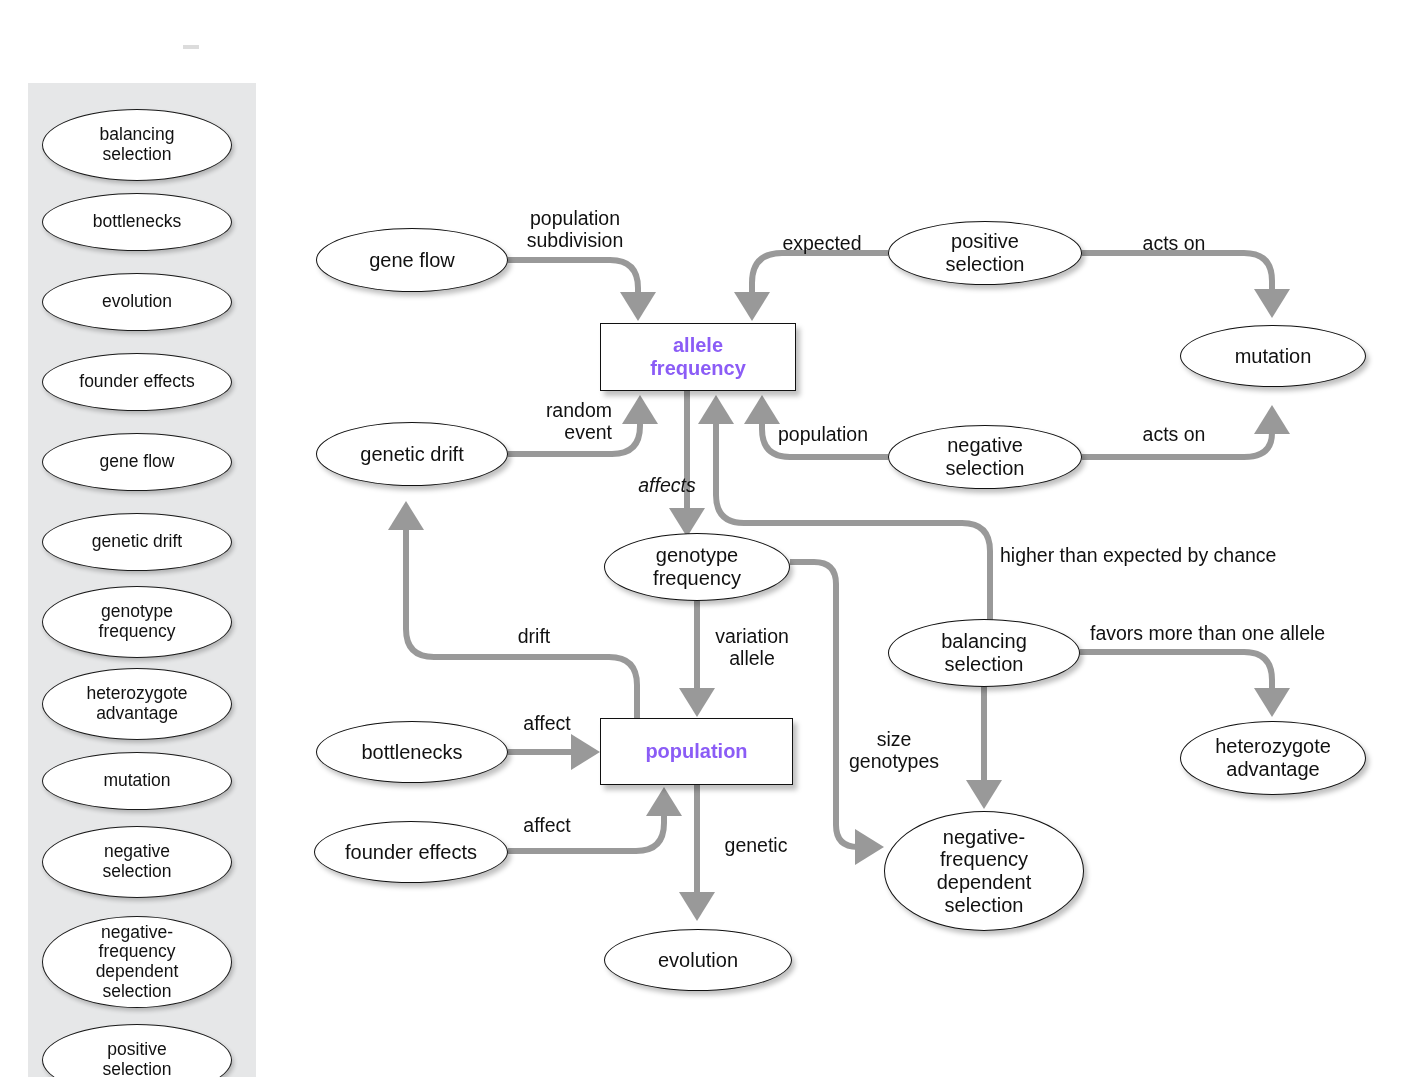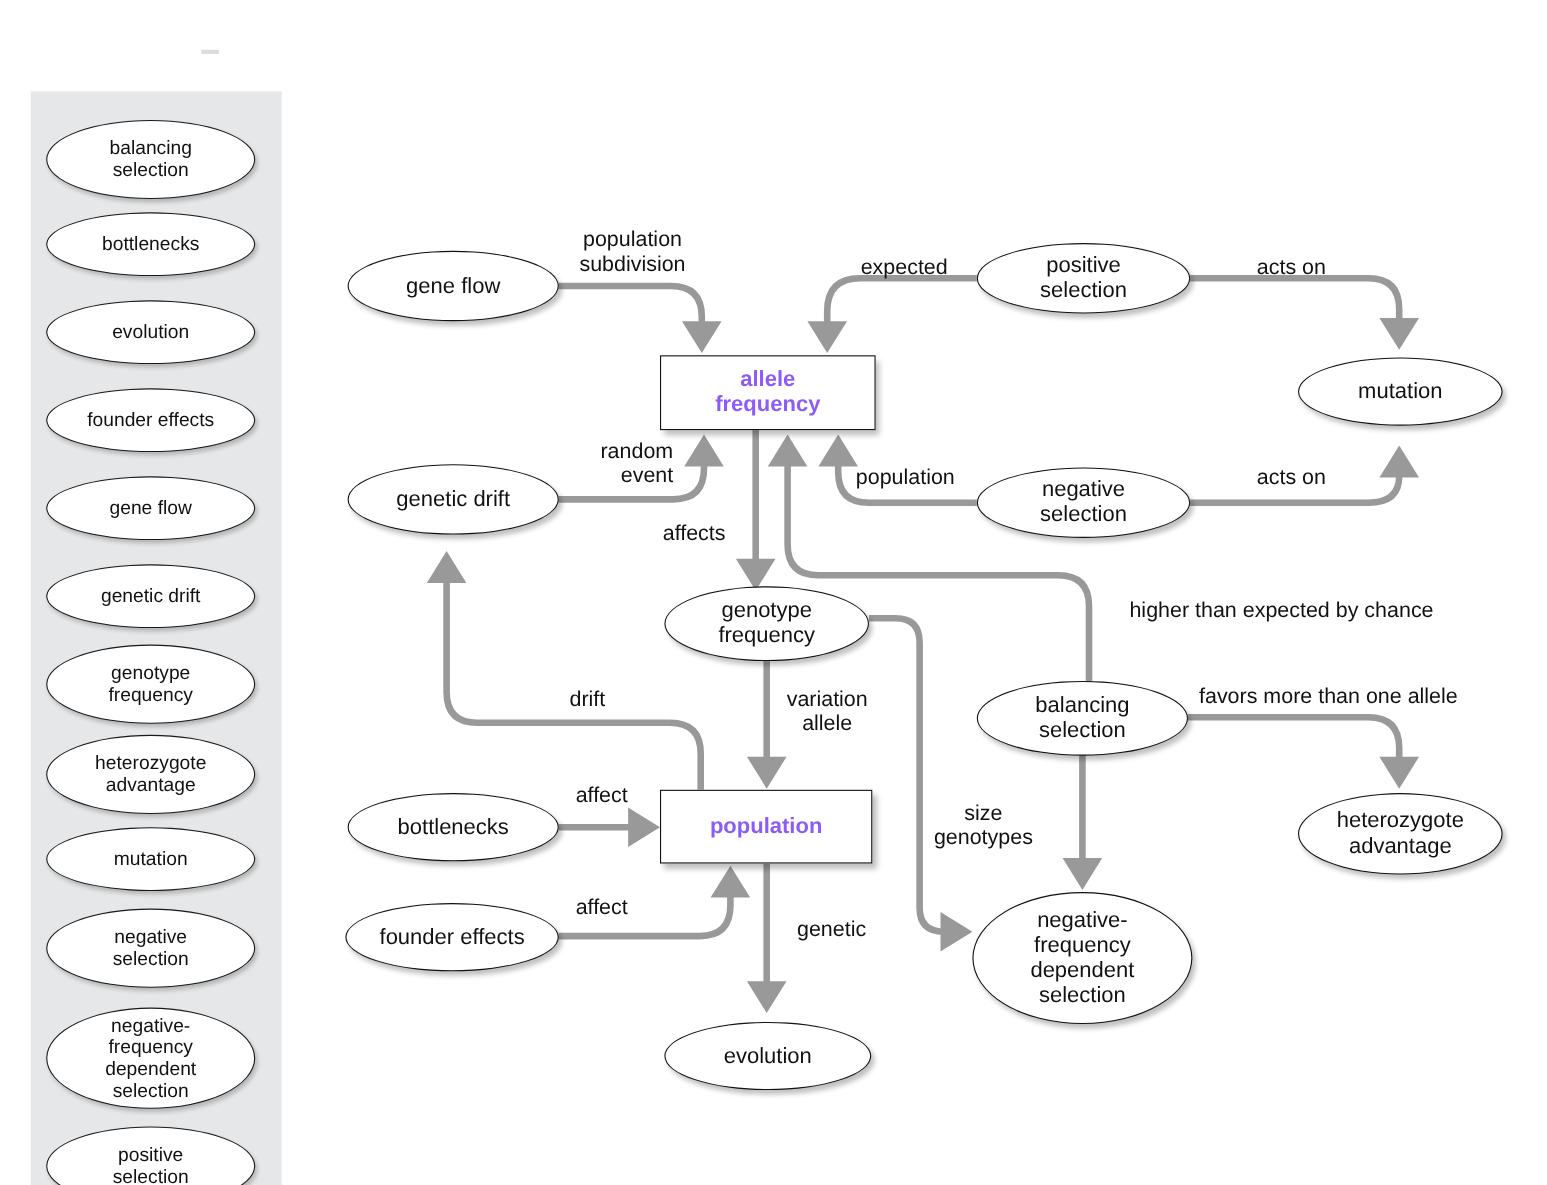--- a/index.html
+++ b/index.html
@@ -296,7 +296,7 @@
 
   <div class="elabel" style="left:1126px; top:379px; width:96px;">acts on</div>
 
-  <div class="elabel" style="left:588px; top:430px; width:86px;">affects</div>
+  <div class="elabel" style="left:624px; top:430px; width:86px;font-style:italic;">affects</div>
 
   <div class="elabel left" style="left:1000px; top:500px; width:330px;text-align:center;">higher than expected by chance</div>
 

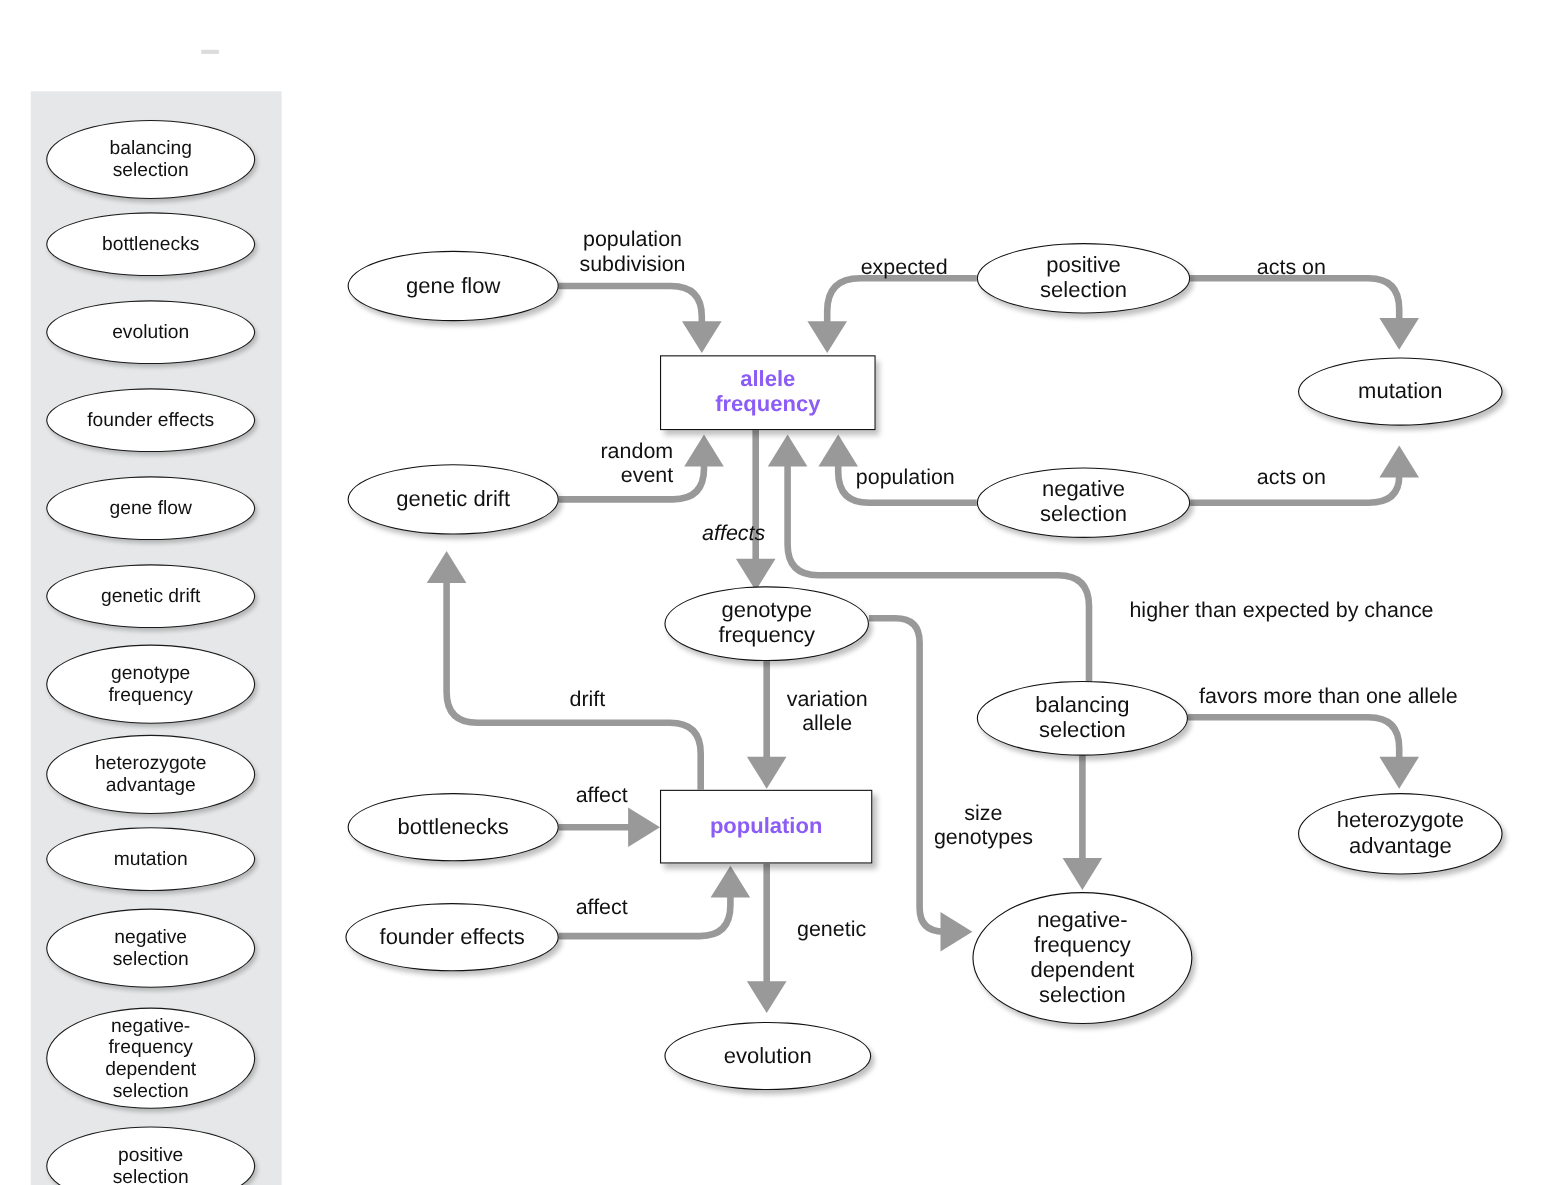--- a/index.html
+++ b/index.html
@@ -298,7 +298,7 @@
 
   <div class="elabel" style="left:624px; top:430px; width:86px;font-style:italic;">affects</div>
 
-  <div class="elabel left" style="left:1000px; top:500px; width:330px;text-align:center;">higher than expected by chance</div>
+  <div class="elabel left" style="left:1000px; top:500px; width:330px;">higher than expected by chance</div>
 
   <div class="elabel" style="left:492px; top:581px; width:84px;">drift</div>
 

